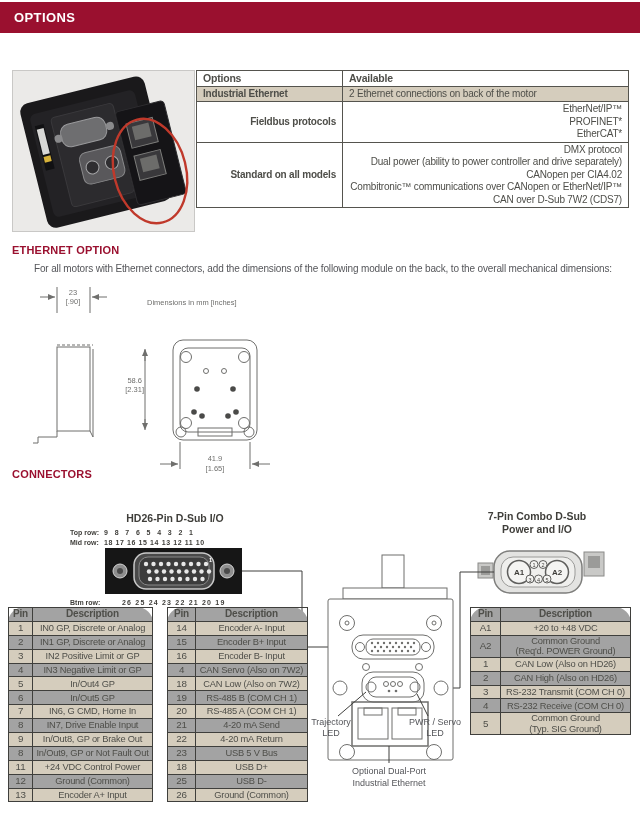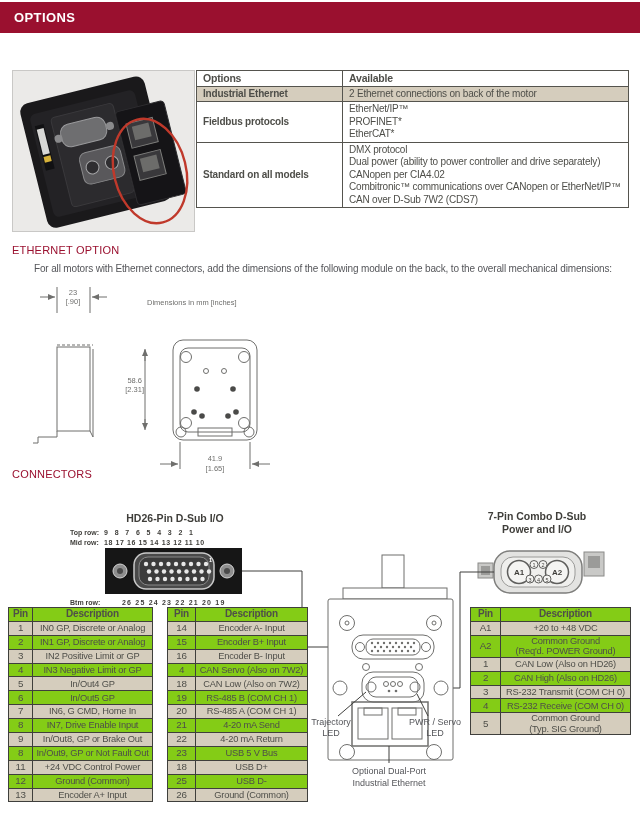--- a/index.html
+++ b/index.html
@@ -37,7 +37,7 @@
   .options-table col.c2 { width:286px; }
   .options-table tr.shaded td { background:#d5cdbd; }
   .options-table td.opt-name { font-weight:bold; }
-  .options-table tr.single td { height:15px; }
+  .options-table tr.single td { height:15px;text-align:right; }
   
   .section-heading {
     position:absolute; left:12px; color:#9a102f; font-weight:normal;

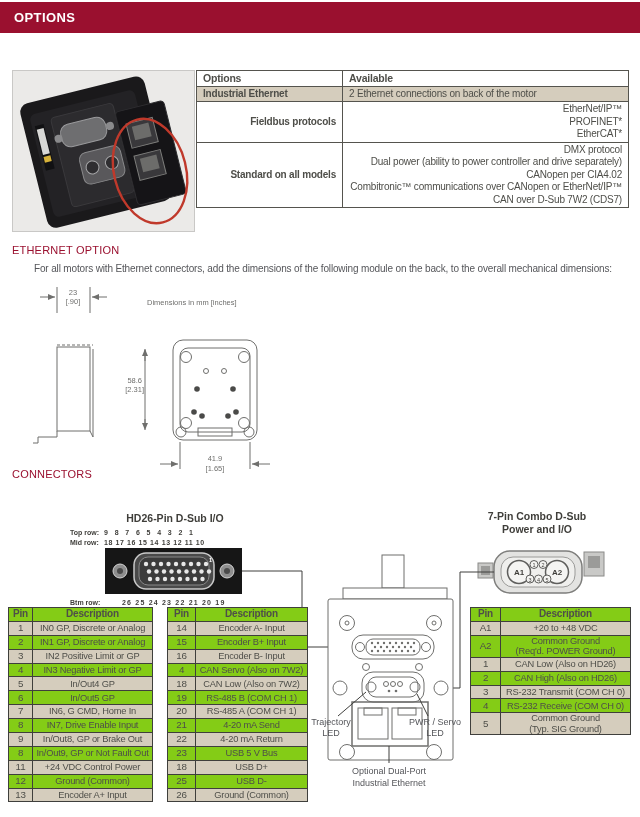--- a/index.html
+++ b/index.html
@@ -40,7 +40,7 @@
   .options-table tr.single td { height:15px;text-align:right; }
   
   .section-heading {
-    position:absolute; left:12px; color:#9a102f; font-weight:normal;
+    position:absolute; left:12px; color:#9a102f; font-weight:bold;
     font-size:11px; letter-spacing:.2px;
   }
   .eth-heading { top:244px; }

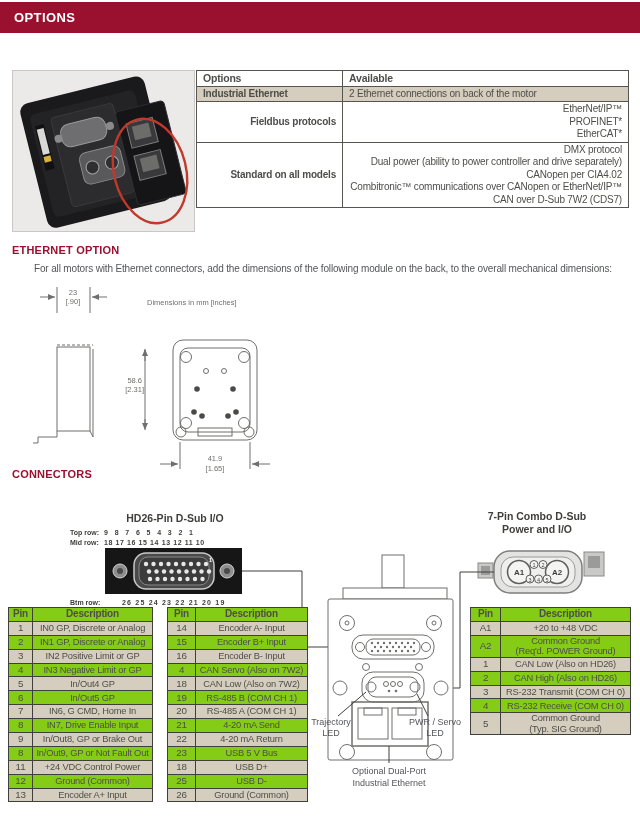--- a/index.html
+++ b/index.html
@@ -61,8 +61,8 @@
   .motorlabel { fill:#55565a; font-size:9px; }
   
   .pin-table {
-    position:absolute; top:607px; table-layout:fixed; background:#84cc16;
-    font-size:9.3px; letter-spacing:-0.2px; color:#4e4e49; z-index:2;
+    position:absolute; top:607px; table-layout:fixed; background:#a3a3a3;
+    font-size:9.3px; letter-spacing:-0.2px; color:#4e4e49; z-index:2;border-radius:16px;
   }
   .pin-table th, .pin-table td {
     border:1px solid #3f3f3c; text-align:center; vertical-align:middle;

